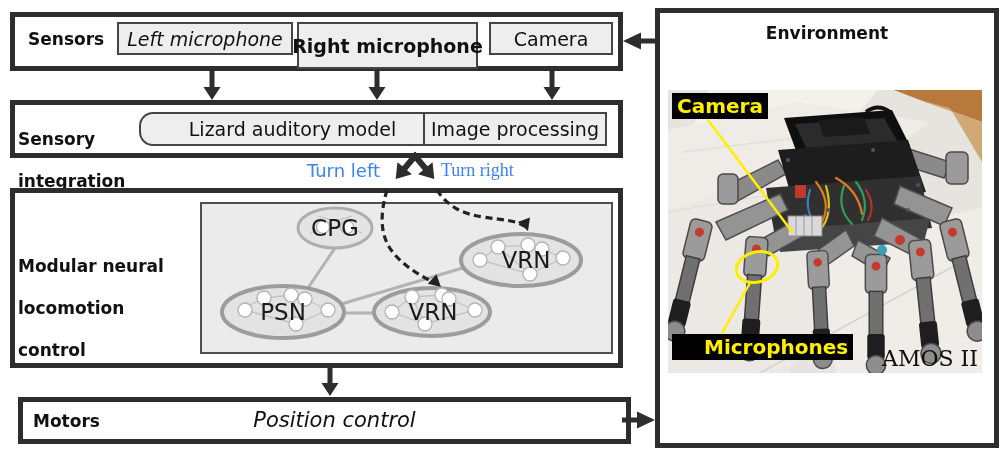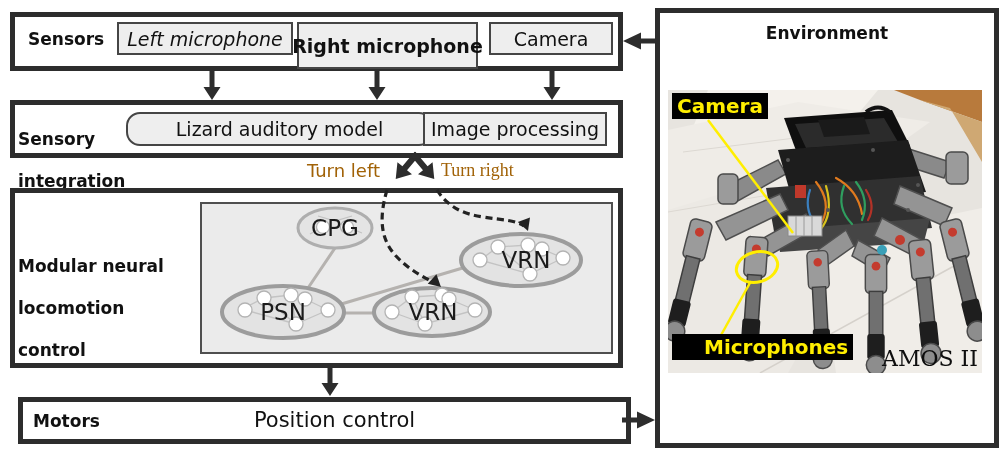--- a/index.html
+++ b/index.html
@@ -46,7 +46,7 @@
       <span>Sensory</span><br>
       <span>integration</span>
     </div>
-    <div class="chip" style="left:111px;top:7px;width:307px;height:34px;border-radius:14px;">Lizard auditory model</div>
+    <div class="chip" style="left:124px;top:7px;width:307px;height:34px;border-radius:14px;">Lizard auditory model</div>
     <div class="chip" style="left:408px;top:7px;width:184px;height:34px;">Image processing</div>
   </div>
 

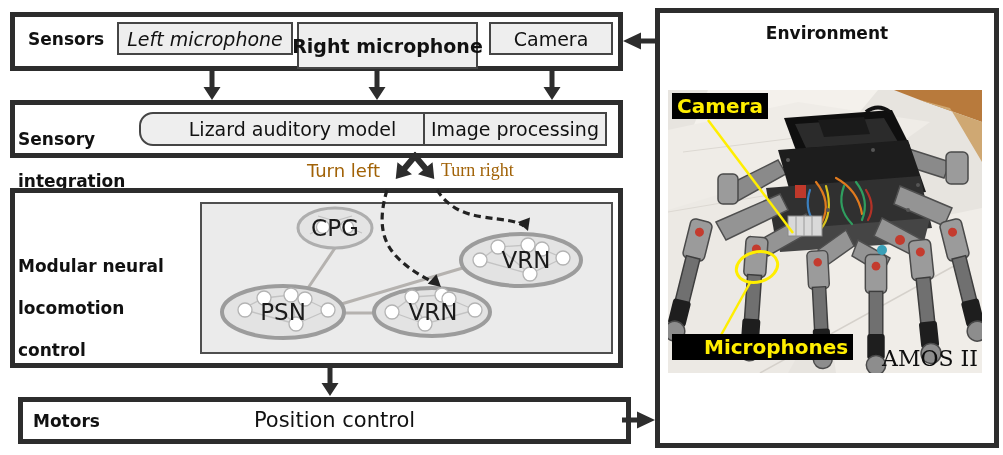--- a/index.html
+++ b/index.html
@@ -14,7 +14,7 @@
     display:flex;align-items:center;justify-content:center;font-size:19px;color:#111;white-space:nowrap;
   }
   .panel{position:absolute;background:#ebebeb;border:2px solid #4f4f4f;box-sizing:border-box;}
-  .turnlabel{position:absolute;font-size:18px;color:#a16207;white-space:nowrap;}
+  .turnlabel{position:absolute;font-size:18px;color:#3b82f6;white-space:nowrap;}
   .poscontrol{position:absolute;font-size:21px;color:#111;text-align:center;}
   .overlay{position:absolute;left:0;top:0;z-index:5;pointer-events:none;}
   .photo{position:absolute;overflow:hidden;}

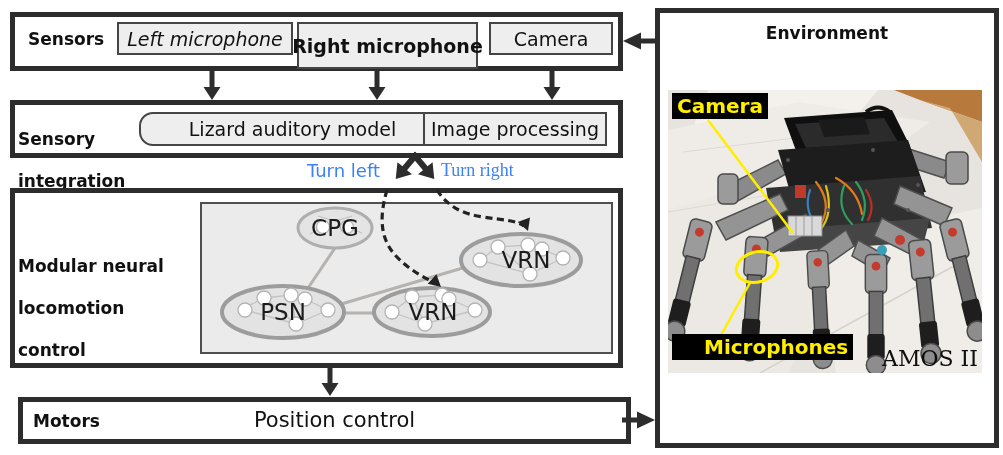--- a/index.html
+++ b/index.html
@@ -15,7 +15,7 @@
   }
   .panel{position:absolute;background:#ebebeb;border:2px solid #4f4f4f;box-sizing:border-box;}
   .turnlabel{position:absolute;font-size:18px;color:#3b82f6;white-space:nowrap;}
-  .poscontrol{position:absolute;font-size:21px;color:#111;text-align:center;}
+  .poscontrol{position:absolute;font-size:21px;color:#111;text-align:center;font-style:italic;}
   .overlay{position:absolute;left:0;top:0;z-index:5;pointer-events:none;}
   .photo{position:absolute;overflow:hidden;}
   .photo svg{position:absolute;left:0;top:0;}

